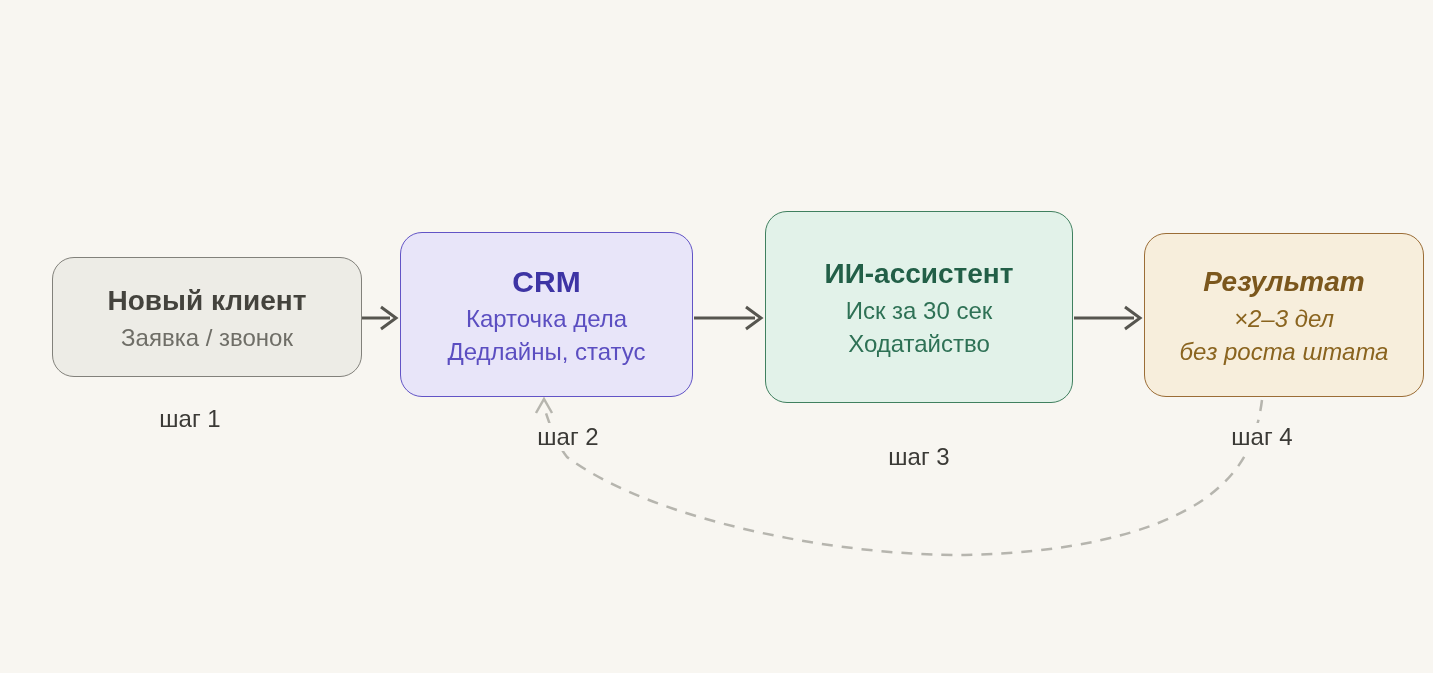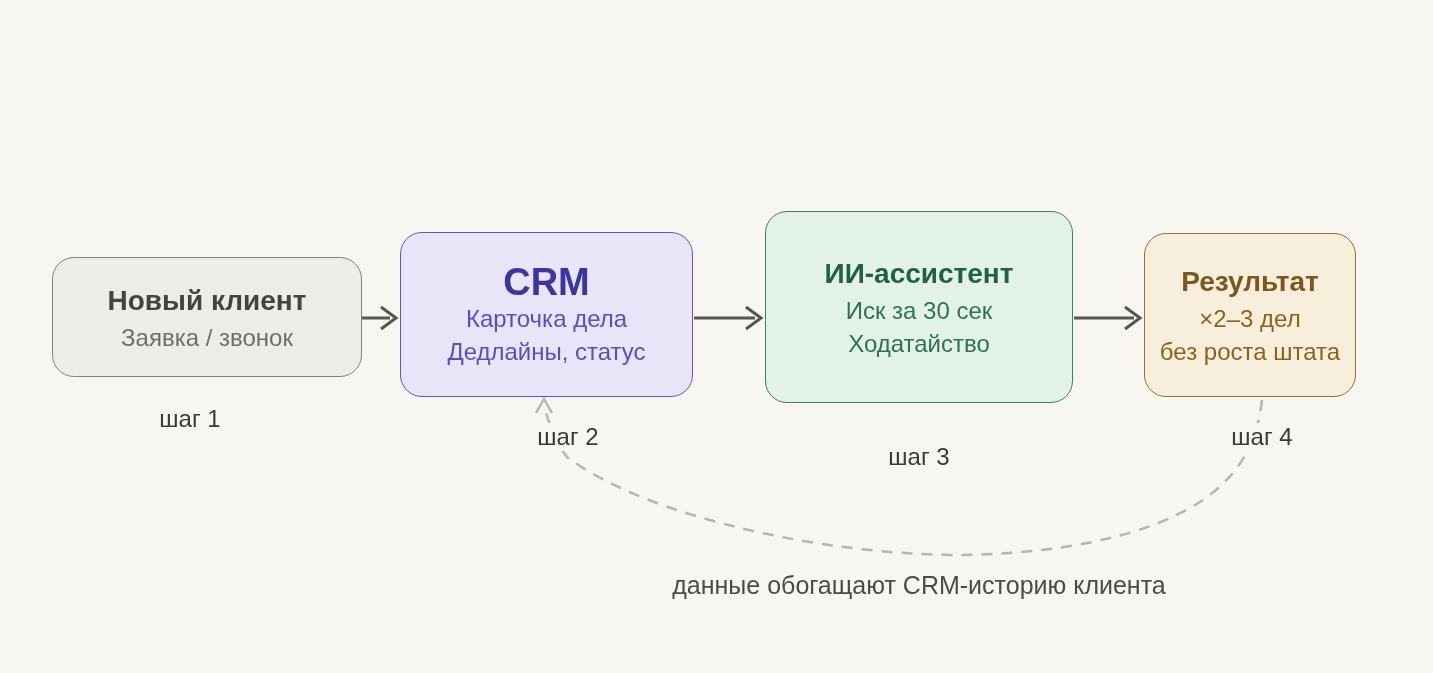--- a/index.html
+++ b/index.html
@@ -52,7 +52,7 @@
   #node-1 .node-line  { color: #6f6e67; }
   
   #node-2 { left: 400px; top: 232px; width: 293px; height: 165px; background: #e8e5f9; border-color: #6254c6; }
-  #node-2 .node-title { color: #3d34a4; font-size: 38px; }
+  #node-2 .node-title { color: #3d34a4; font-size: 30px; }
   #node-2 .node-line  { color: #5b4ec1; }
   
   #node-3 { left: 765px; top: 211px; width: 308px; height: 192px; background: #e2f2e9; border-color: #40805f; }

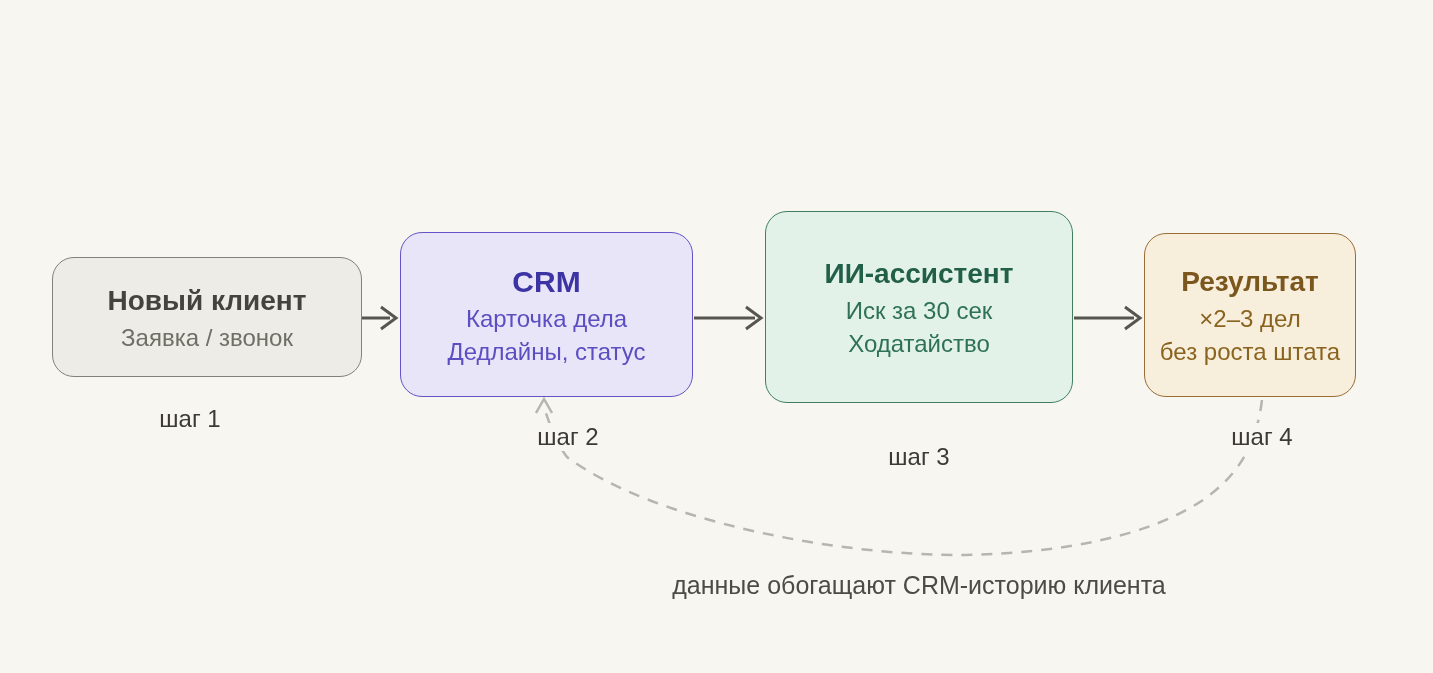--- a/index.html
+++ b/index.html
@@ -59,7 +59,7 @@
   #node-3 .node-title { color: #225f47; }
   #node-3 .node-line  { color: #2e7155; }
   
-  #node-4 { left: 1144px; top: 233px; width: 212px; height: 164px; background: #f7eedc; border-color: #9b6d36; }
+  #node-4 { left: 1144px; top: 233px; width: 280px; height: 164px; background: #f7eedc; border-color: #9b6d36; font-style: italic; }
   #node-4 .node-title { color: #7b571d; }
   #node-4 .node-line  { color: #8a641f; }
 

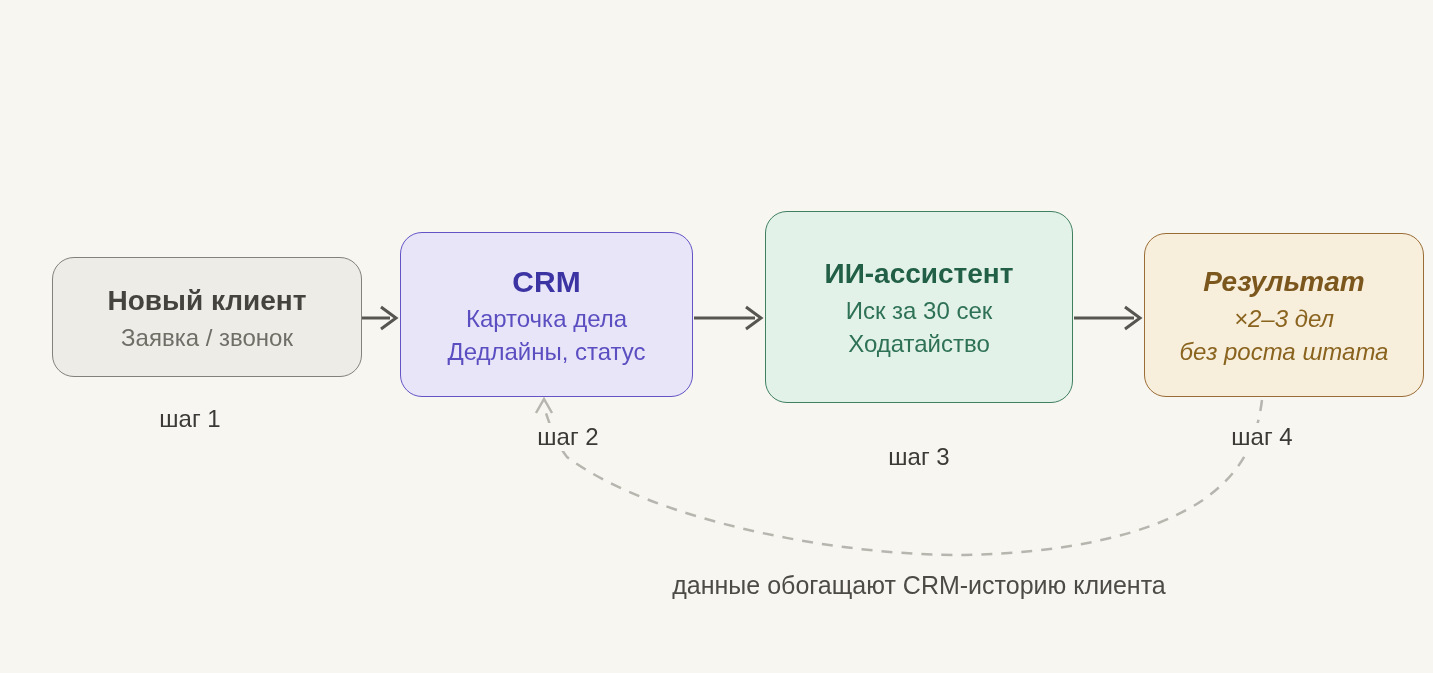--- a/index.html
+++ b/index.html
@@ -141,7 +141,6 @@
   <div class="step-label" id="step-label-3">шаг 3</div>
   <div class="step-label" id="step-label-4">шаг 4</div>
 
-  <div class="caption">данные обогащают CRM-историю клиента</div>
 
 </div>
 

